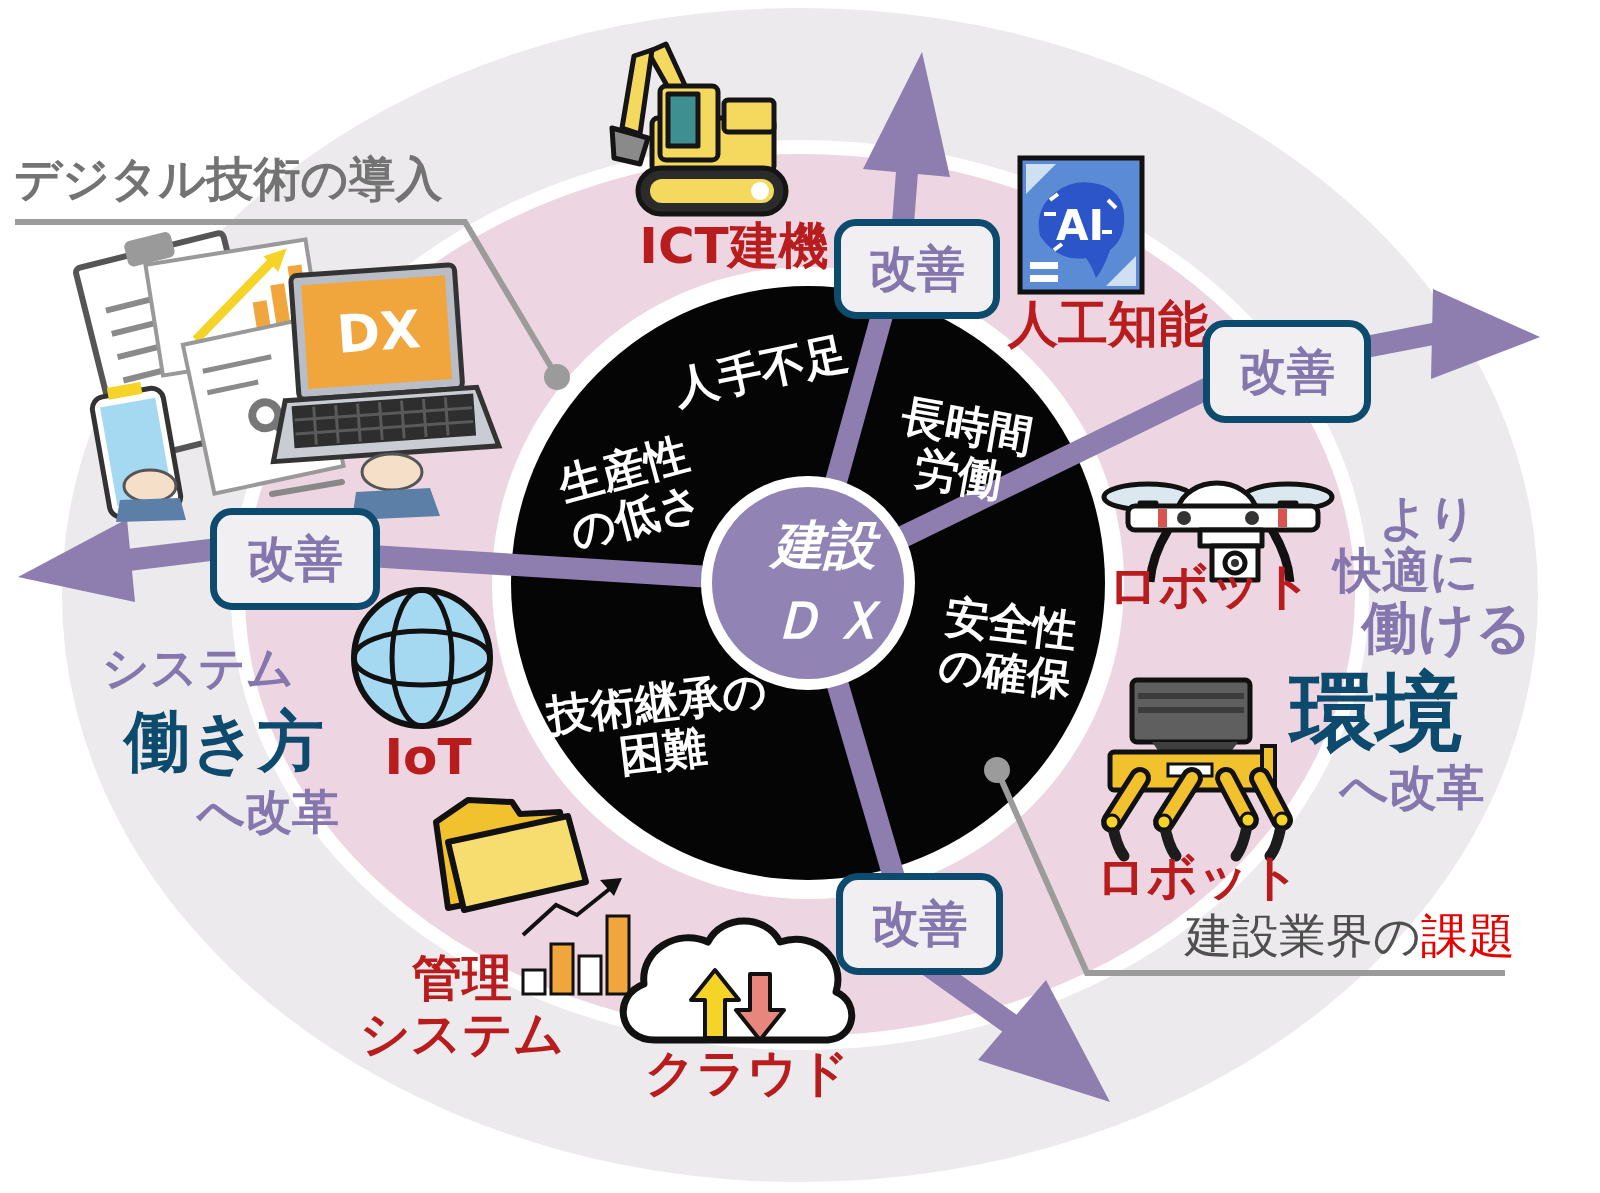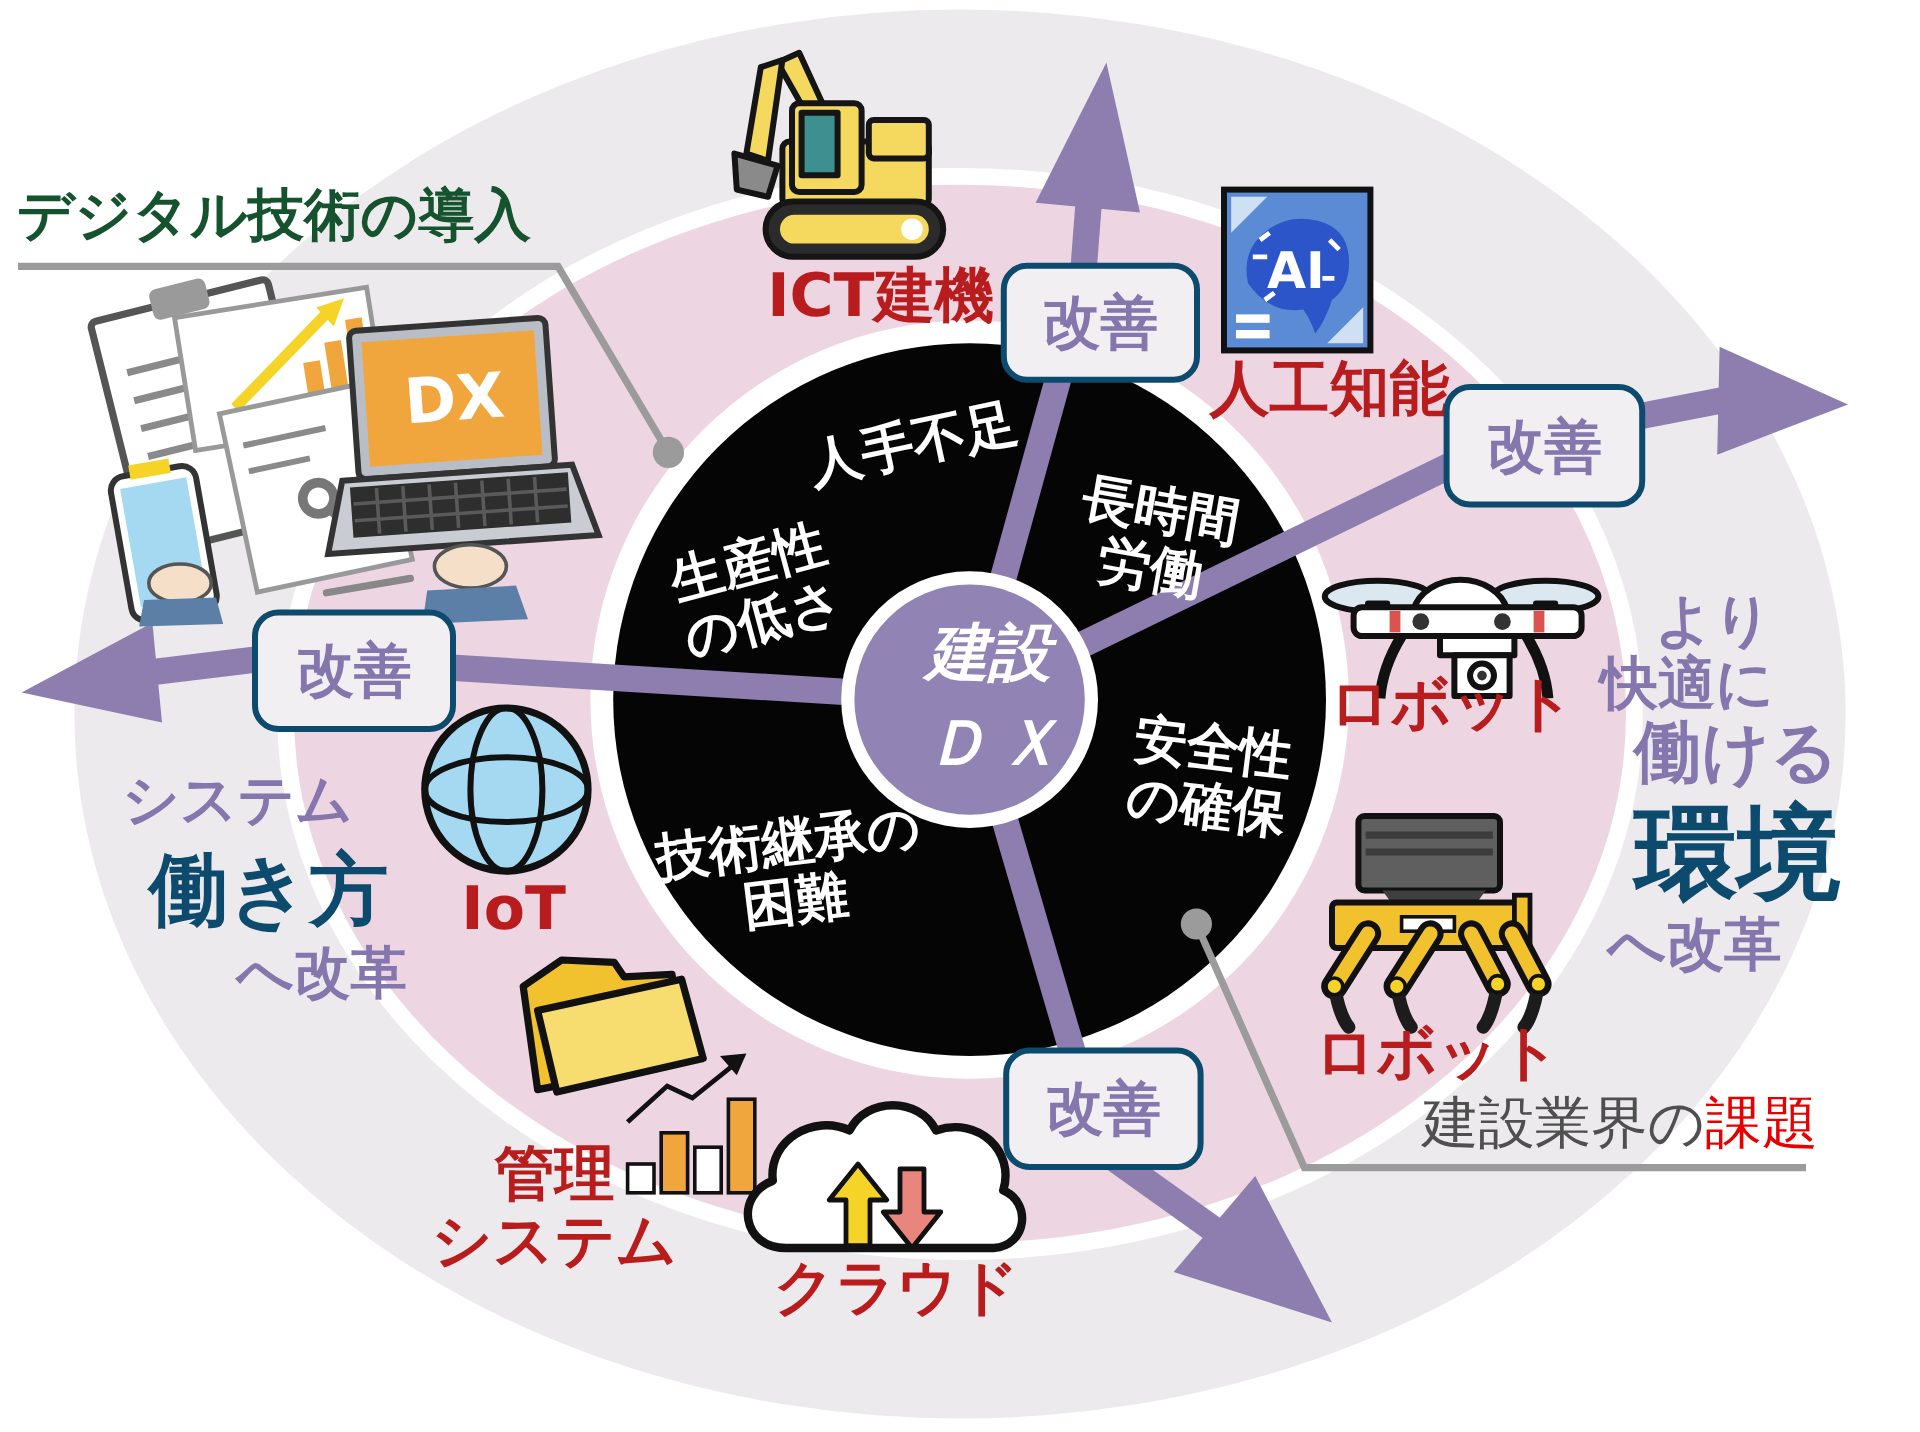--- a/index.html
+++ b/index.html
@@ -26,7 +26,7 @@
     color:#8577ae;font-weight:700;font-size:48px;box-sizing:border-box;
   }
   .title-left{
-    position:absolute;left:14px;top:148px;color:#14532d;font-weight:700;font-size:47px;
+    position:absolute;left:14px;top:148px;color:#737373;font-weight:700;font-size:47px;
     white-space:nowrap;
   }
   .issues{

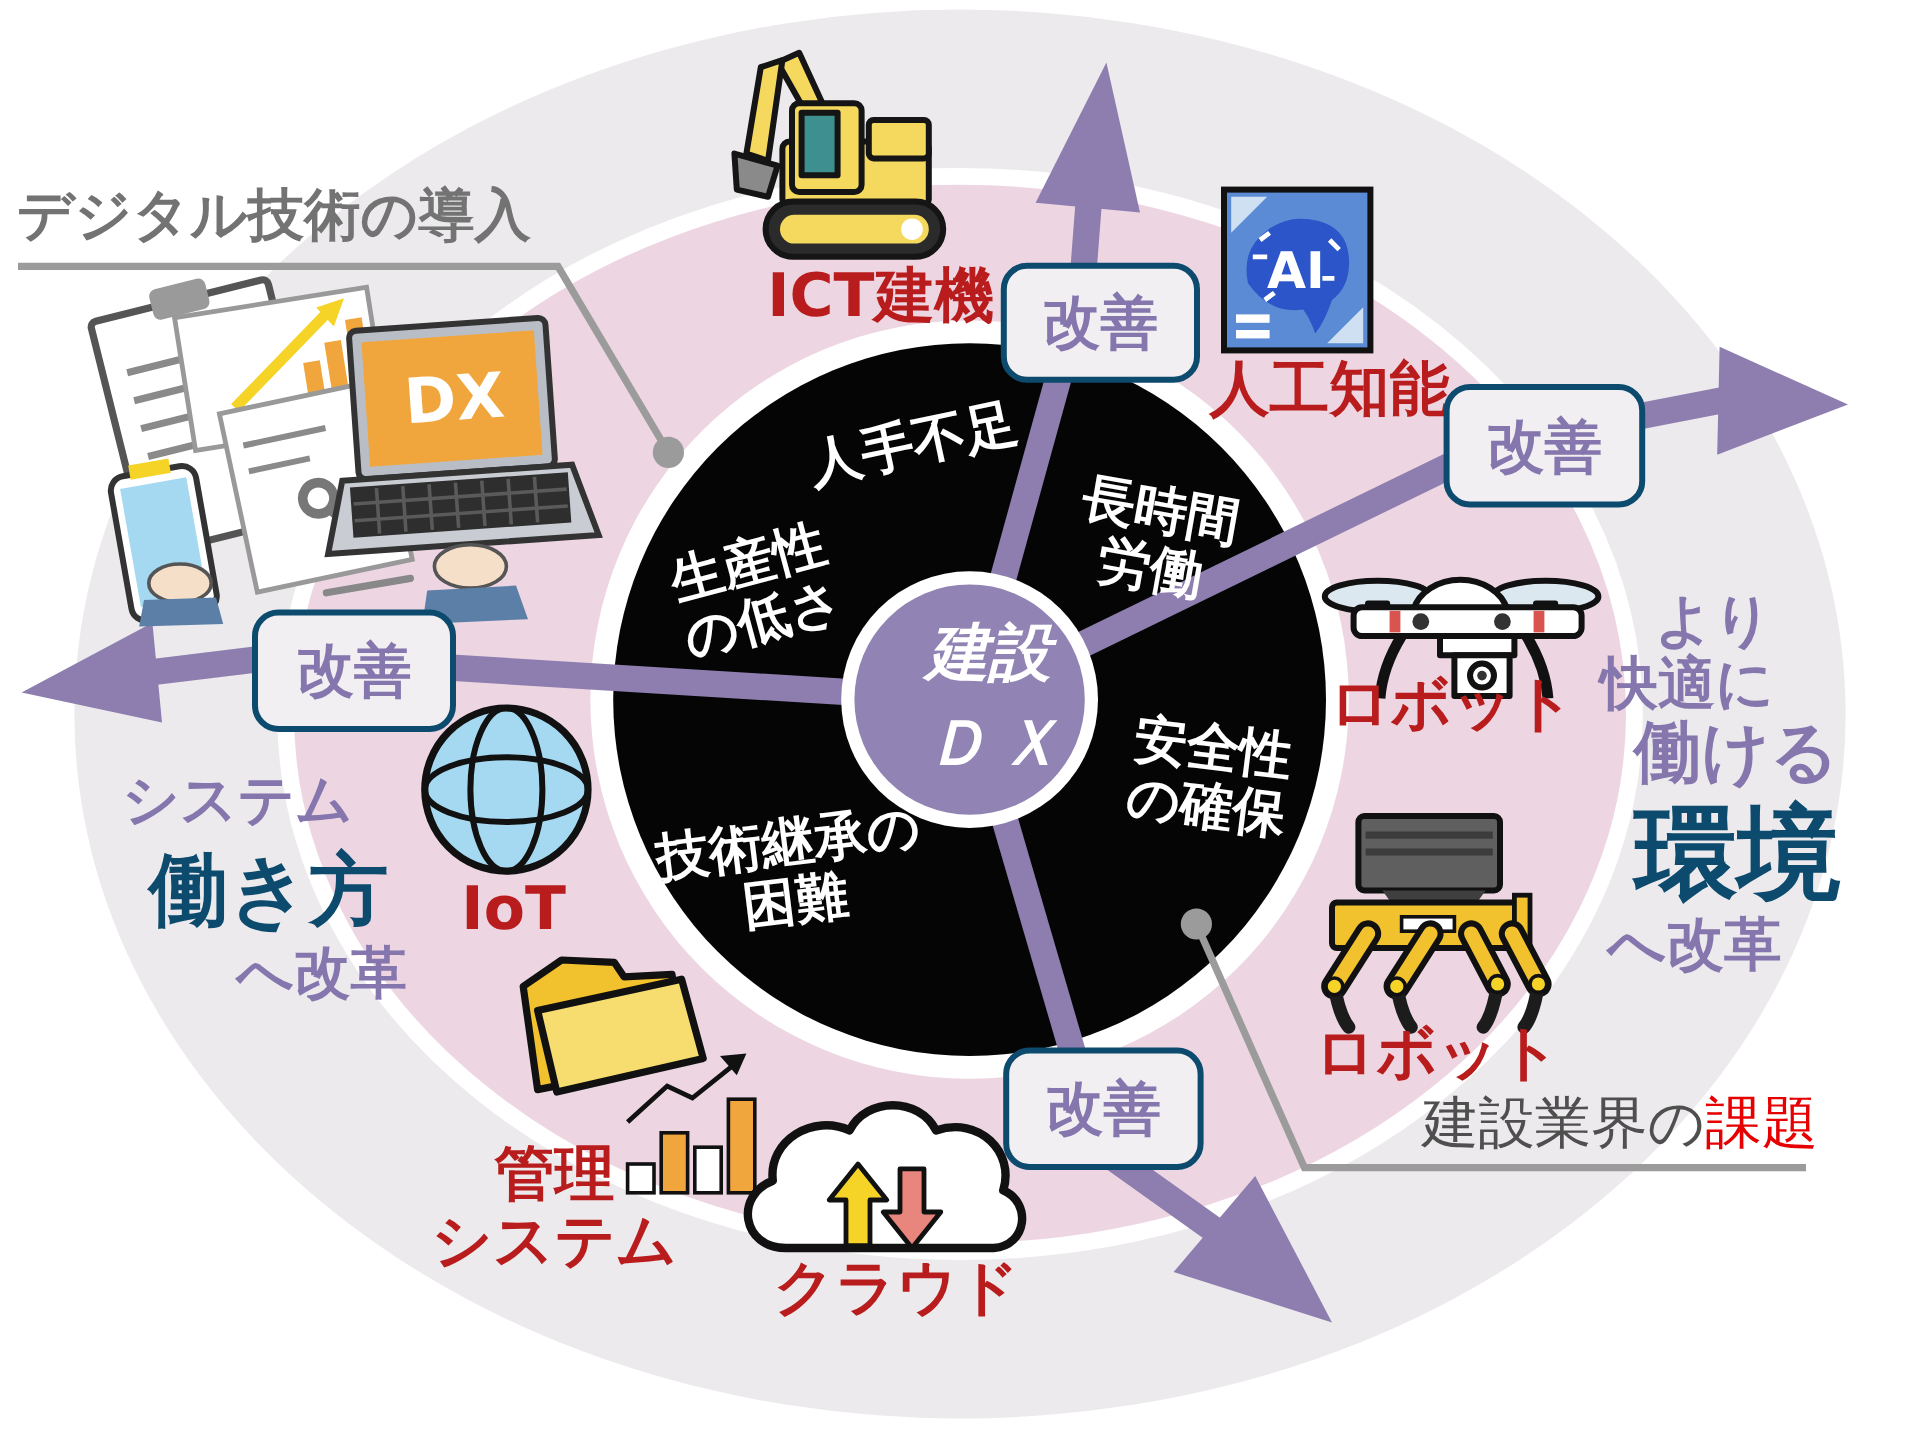--- a/index.html
+++ b/index.html
@@ -21,7 +21,7 @@
   }
   .center-label .dx{letter-spacing:8px;}
   .badge{
-    position:absolute;background:#f1eff2;border:5px solid #0c4a6e;border-radius:22px;
+    position:absolute;background:#f1eff2;border:7px solid #0c4a6e;border-radius:22px;
     display:flex;align-items:center;justify-content:center;
     color:#8577ae;font-weight:700;font-size:48px;box-sizing:border-box;
   }

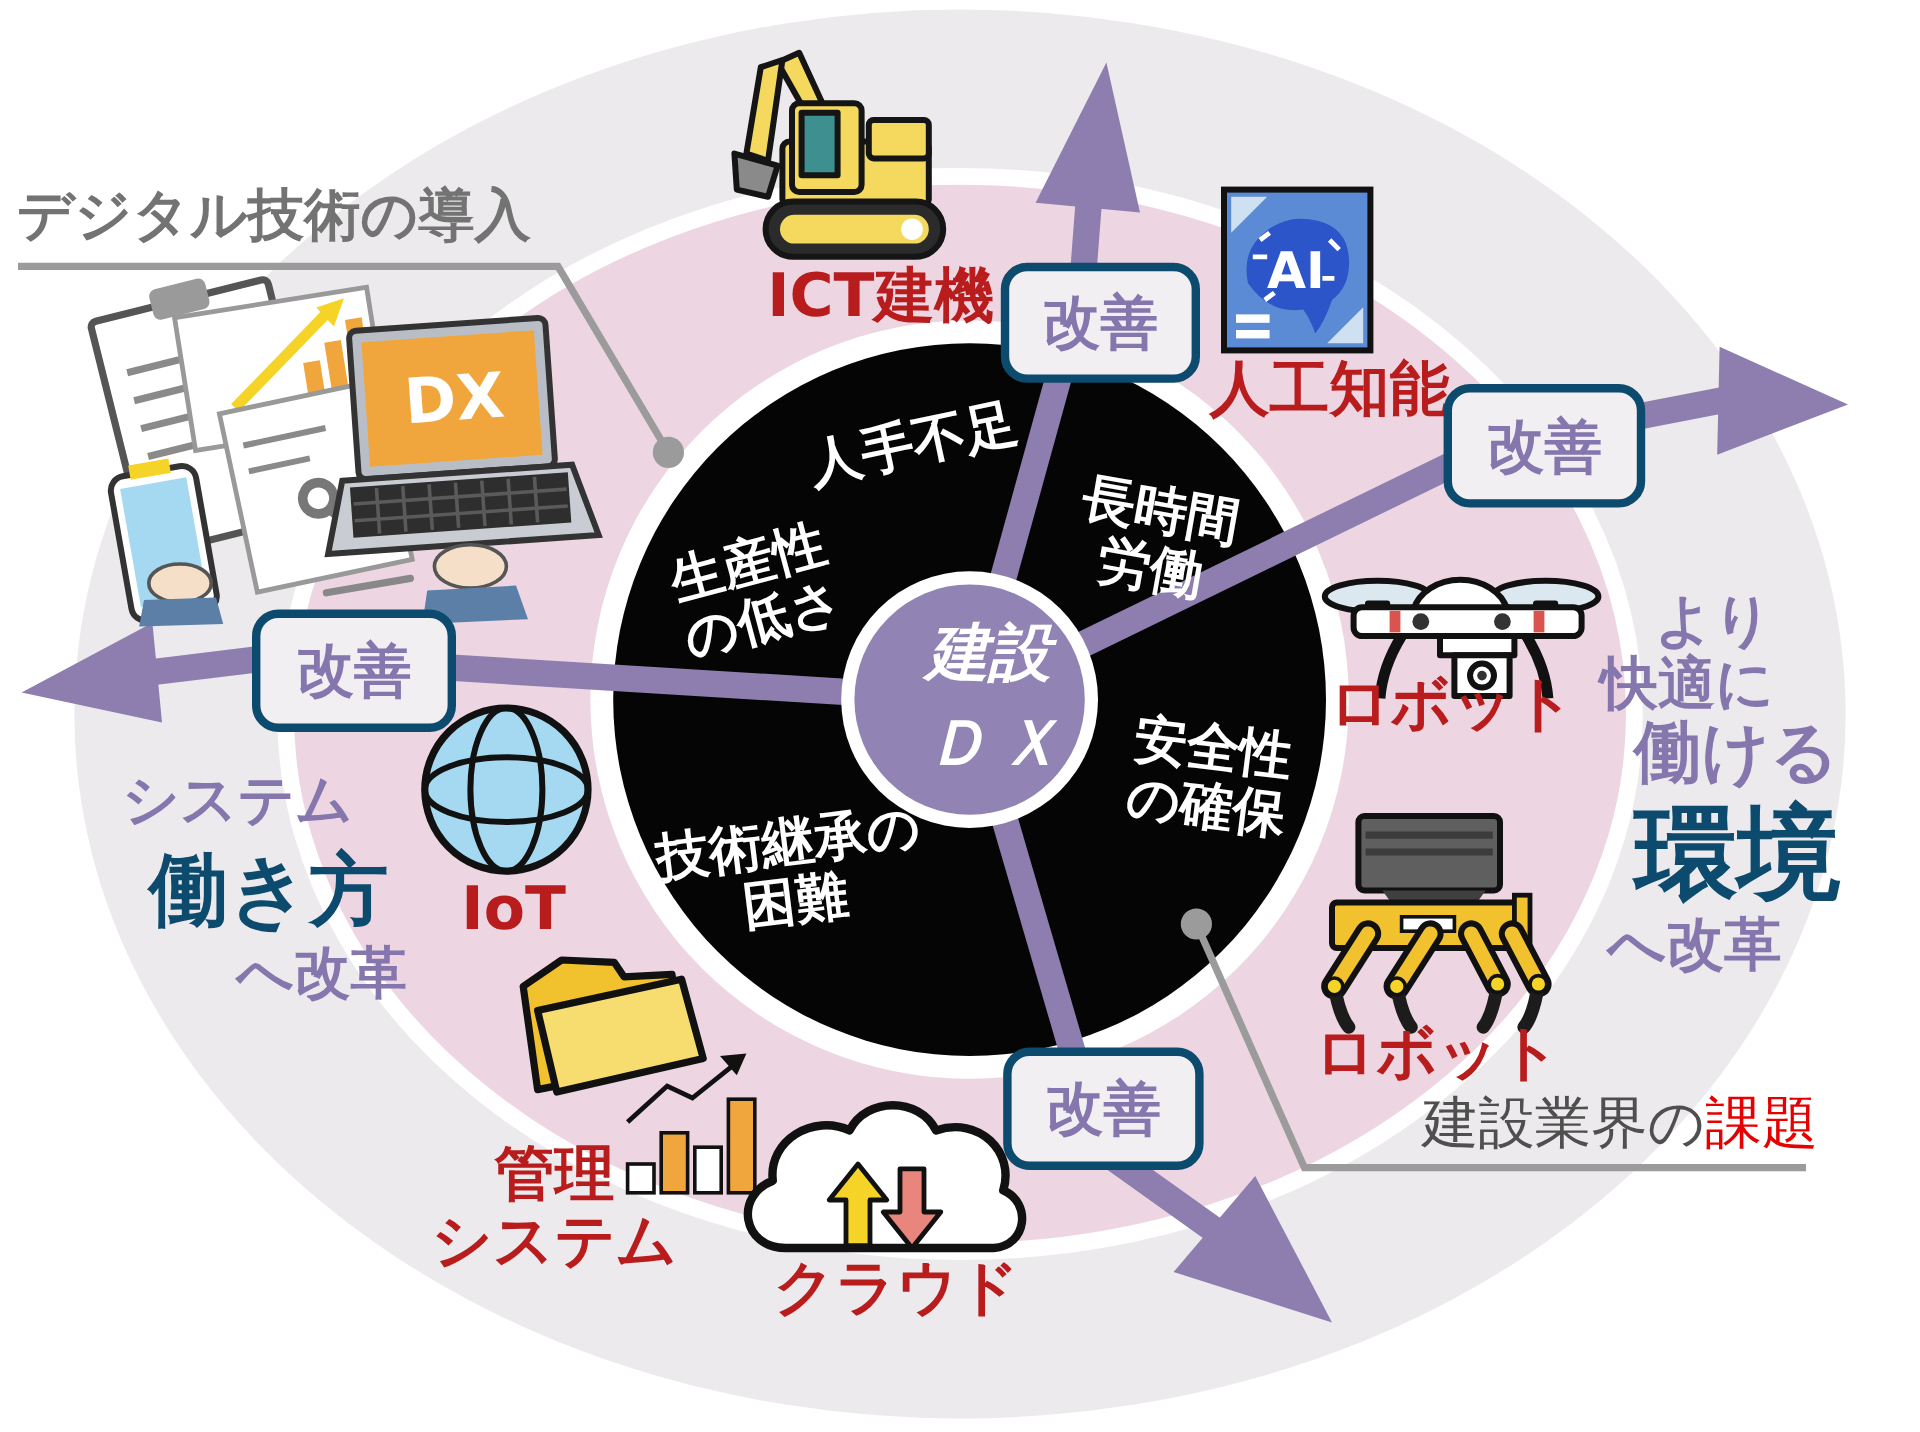--- a/index.html
+++ b/index.html
@@ -308,7 +308,7 @@
   <div class="txt goal-purple" style="left:1428px;top:518px;font-size:48px">より</div>
   <div class="txt goal-purple" style="left:1447px;top:628px;font-size:56px">働ける</div>
   <div class="txt goal-purple" style="left:1406px;top:571px;font-size:48px">快適に</div>
-  <div class="txt goal-red" style="left:1448px;top:712px;font-size:86px">環境</div>
+  <div class="txt goal-red" style="left:1376px;top:712px;font-size:86px">環境</div>
   <div class="txt goal-purple" style="left:1412px;top:788px;font-size:48px">へ改革</div>
 
 </div>

